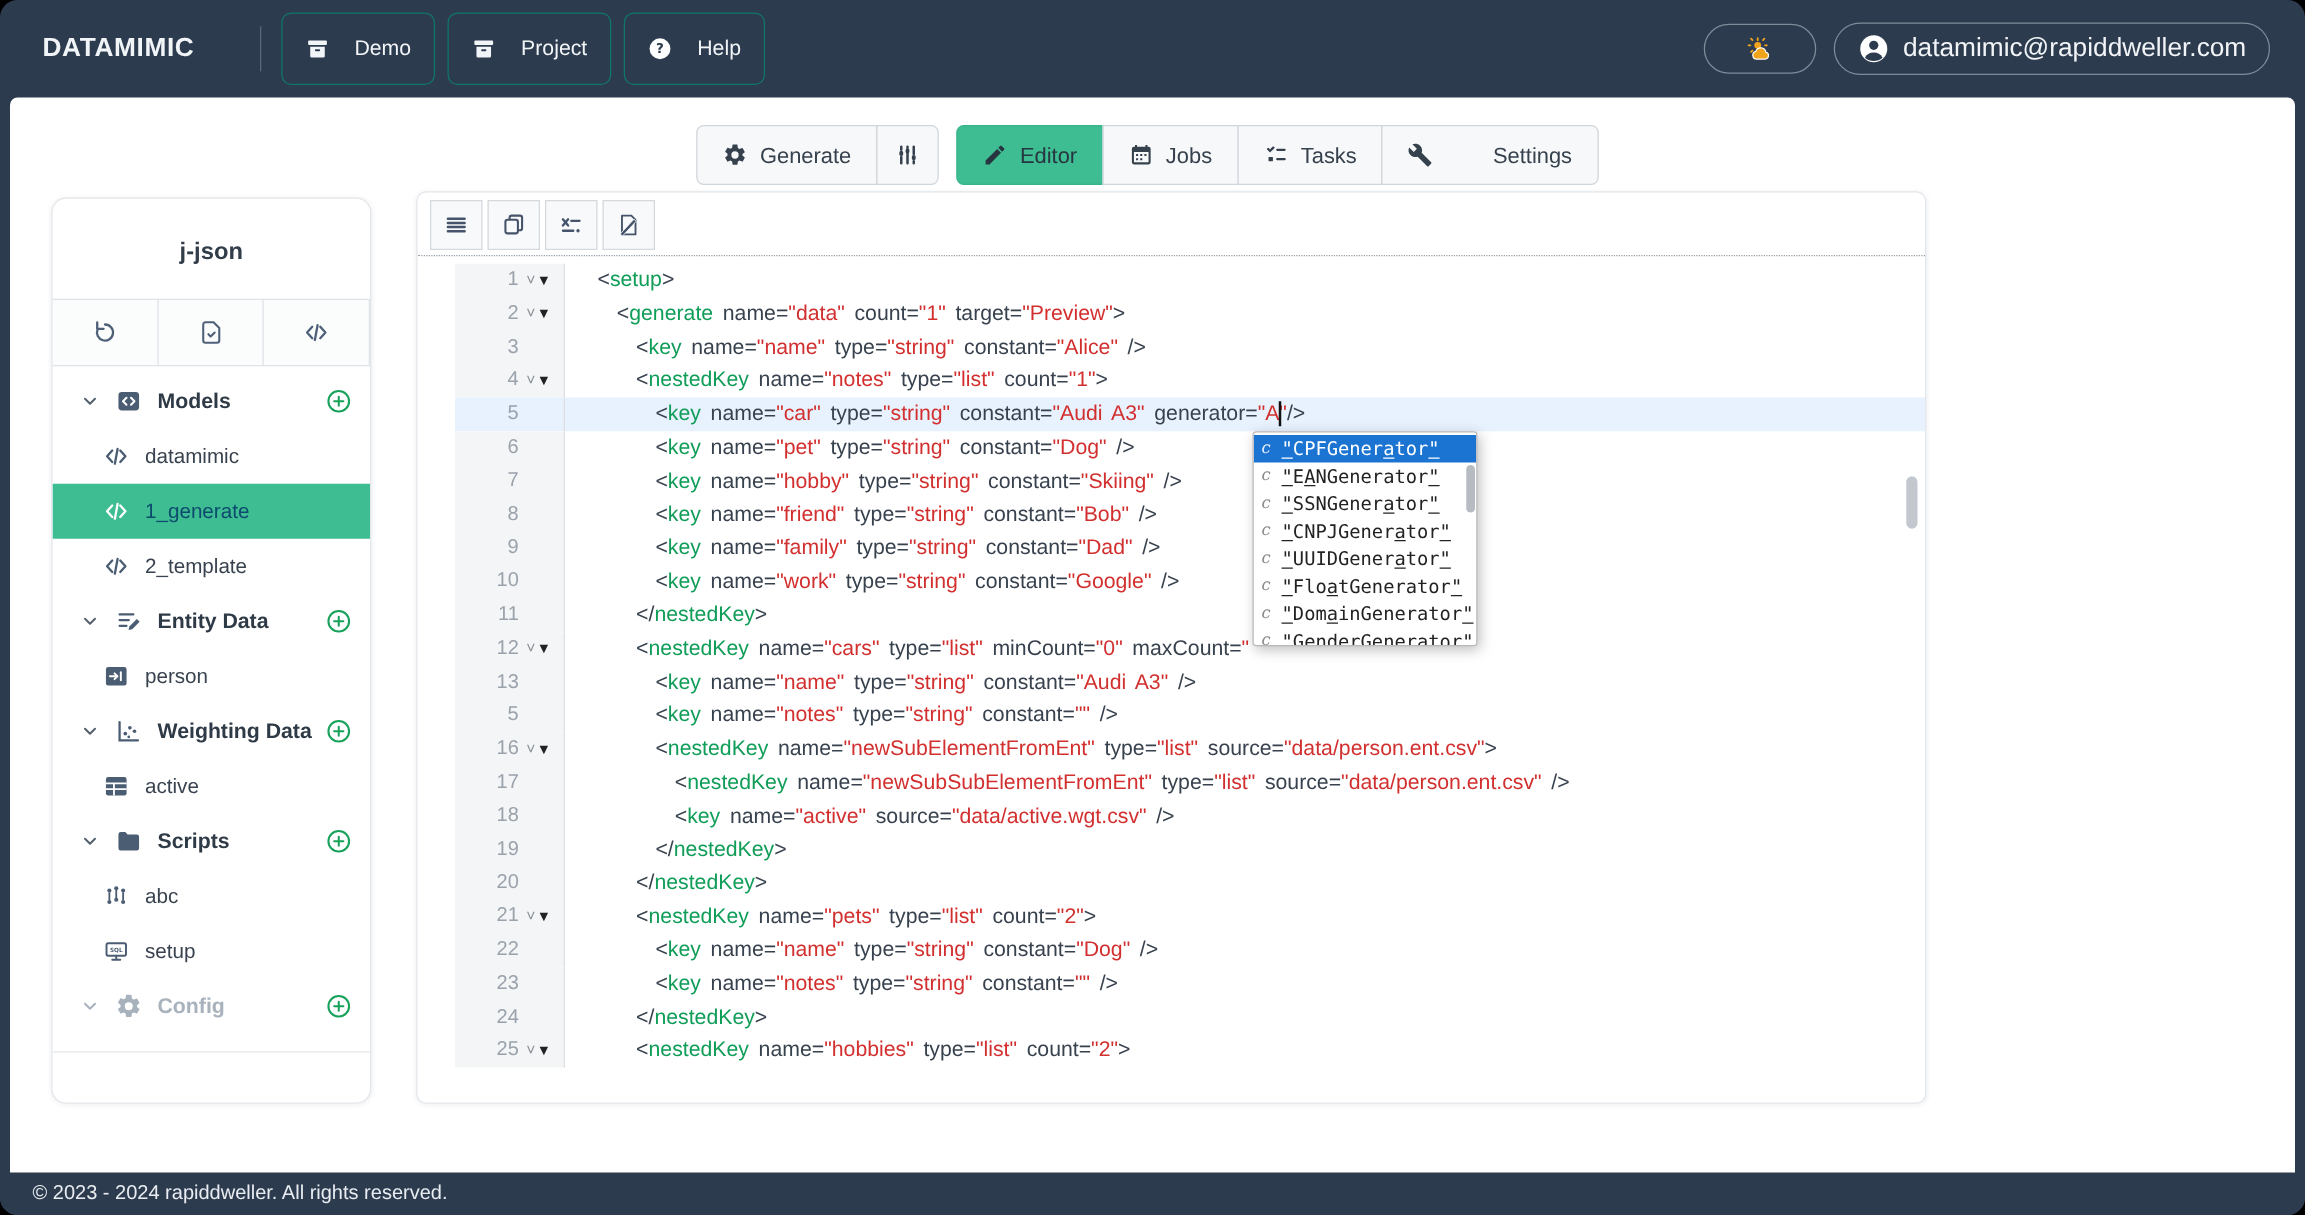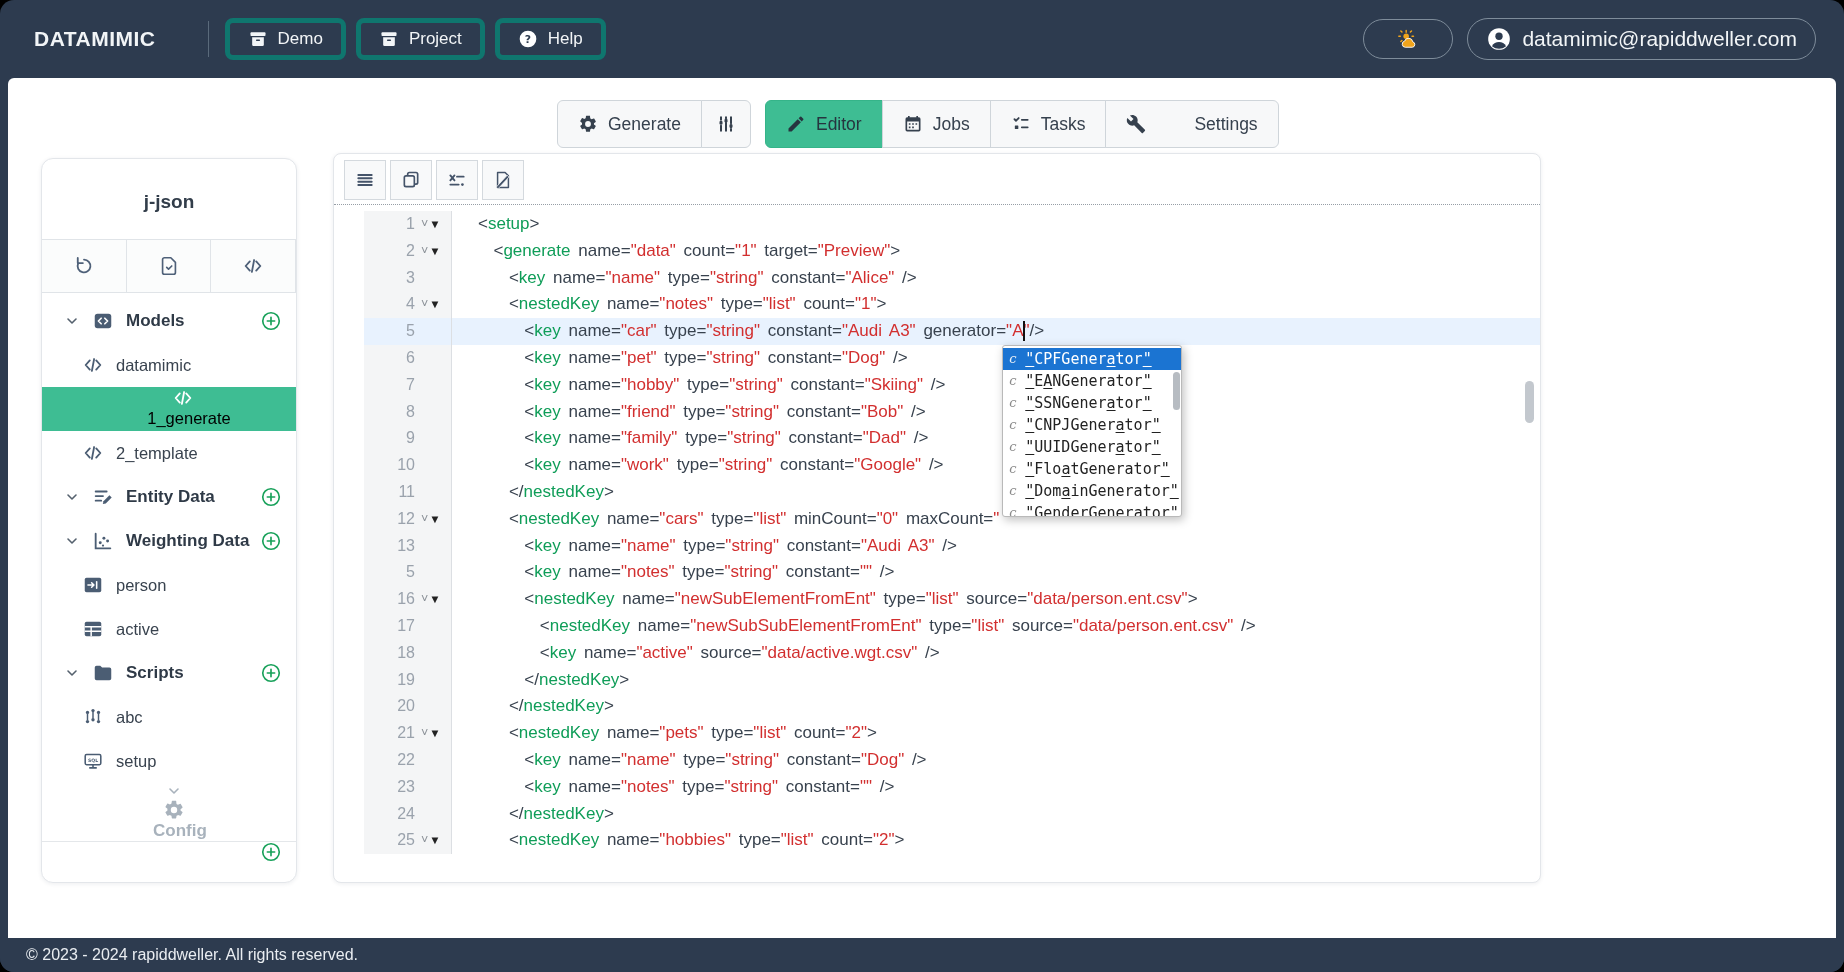--- a/index.html
+++ b/index.html
@@ -17,8 +17,8 @@
   .brand{font-size:21px; font-weight:bold; letter-spacing:.5px;}
   .nav-divider{width:1px; height:36px; background:#5a6a7b; margin:0 16px 0 52px;}
   .nav-menu{display:flex; gap:10px;}
-  .nav-btn{display:flex; align-items:center; gap:10px; height:42px; padding:0 18px;
-    background:transparent; border:5px solid #0f766e; border-radius:8px; color:#f2f5f7;
+  .nav-btn{display:flex; align-items:center; gap:20px; height:58px; padding:0 18px;
+    background:transparent; border:1px solid #0f766e; border-radius:8px; color:#f2f5f7;
     font-size:17px; font-family:inherit; cursor:pointer;}
   .nav-right{margin-left:auto; display:flex; align-items:center; gap:14px;}
   .pill{display:flex; align-items:center; justify-content:center; gap:10px; background:transparent;

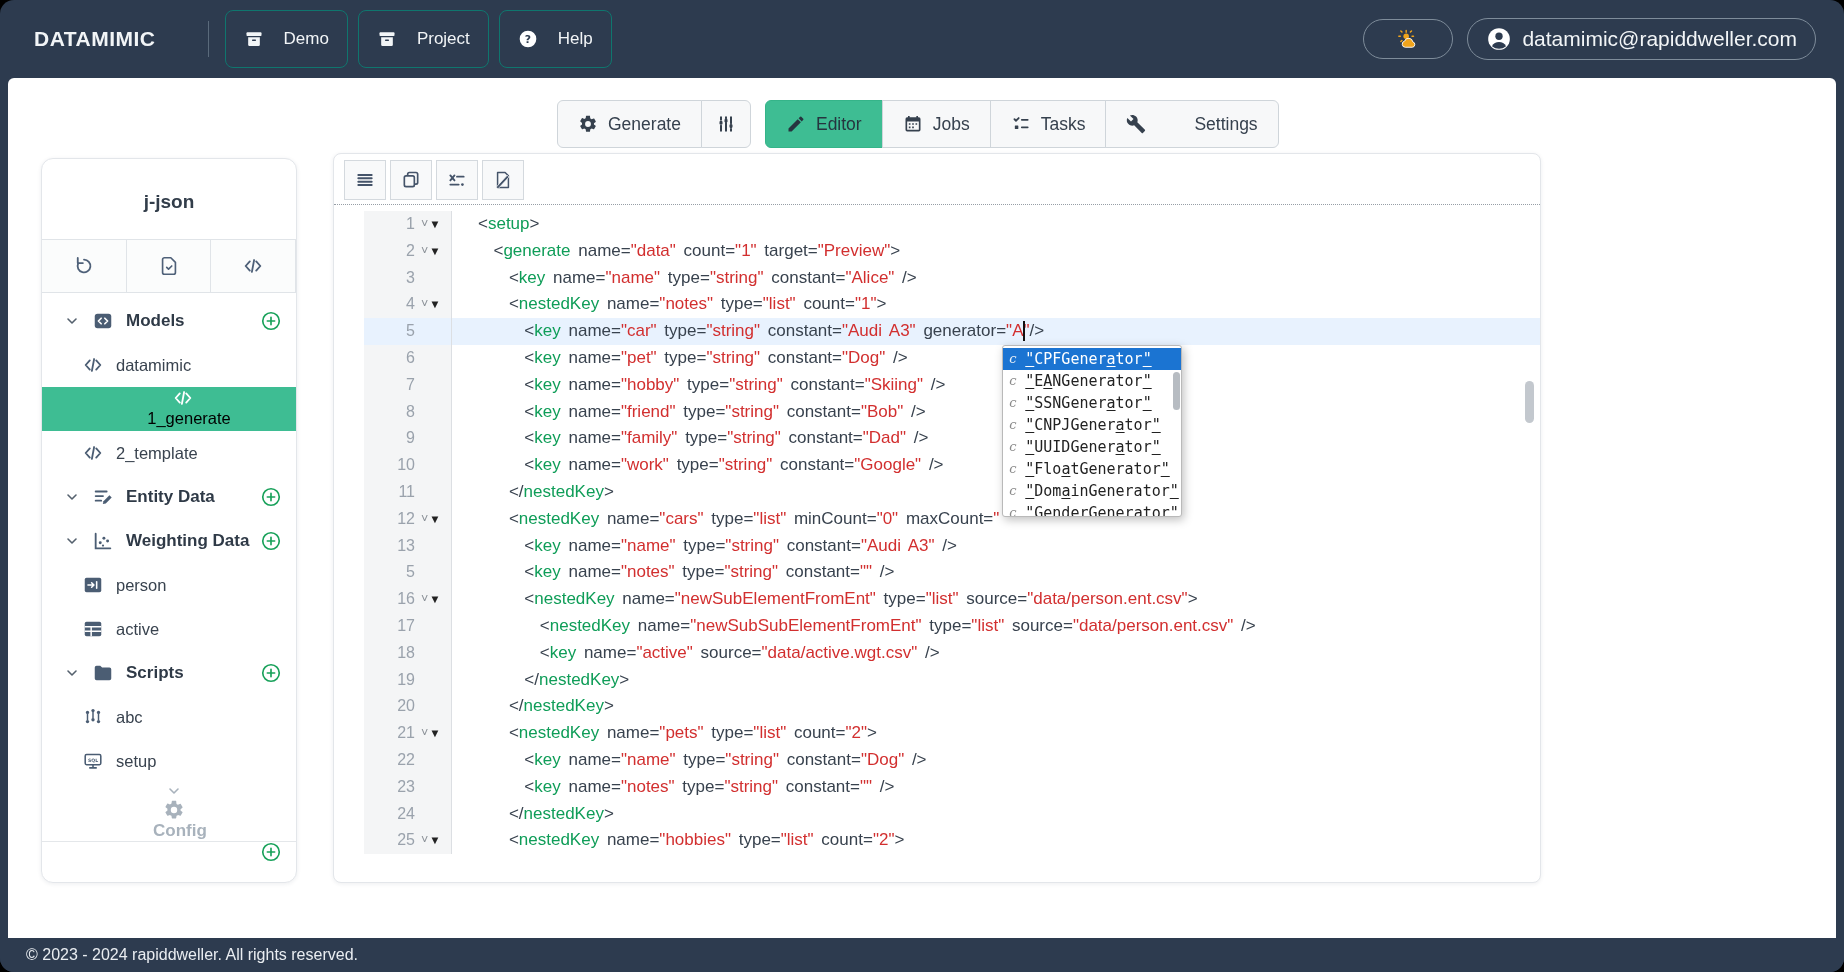--- a/index.html
+++ b/index.html
@@ -61,7 +61,7 @@
   .tree-row .t-icon svg{width:22px;height:22px;}
   .tree-row .plus{margin-left:auto; margin-right:14px; color:var(--plus); display:inline-flex;}
   .tree-row .plus svg{width:22px;height:22px;}
-  .tree-row.selected{background:var(--accent); color:#000000;flex-direction:column;}
+  .tree-row.selected{background:var(--accent); color:#0c4a6e;}
   .tree-row.selected .t-icon{color:#fff;}
   .tree-row.disabled{color:#a8b2bc;flex-direction:column;}
   .tree-row.disabled .t-icon, .tree-row.disabled .chev{color:#a8b2bc;}

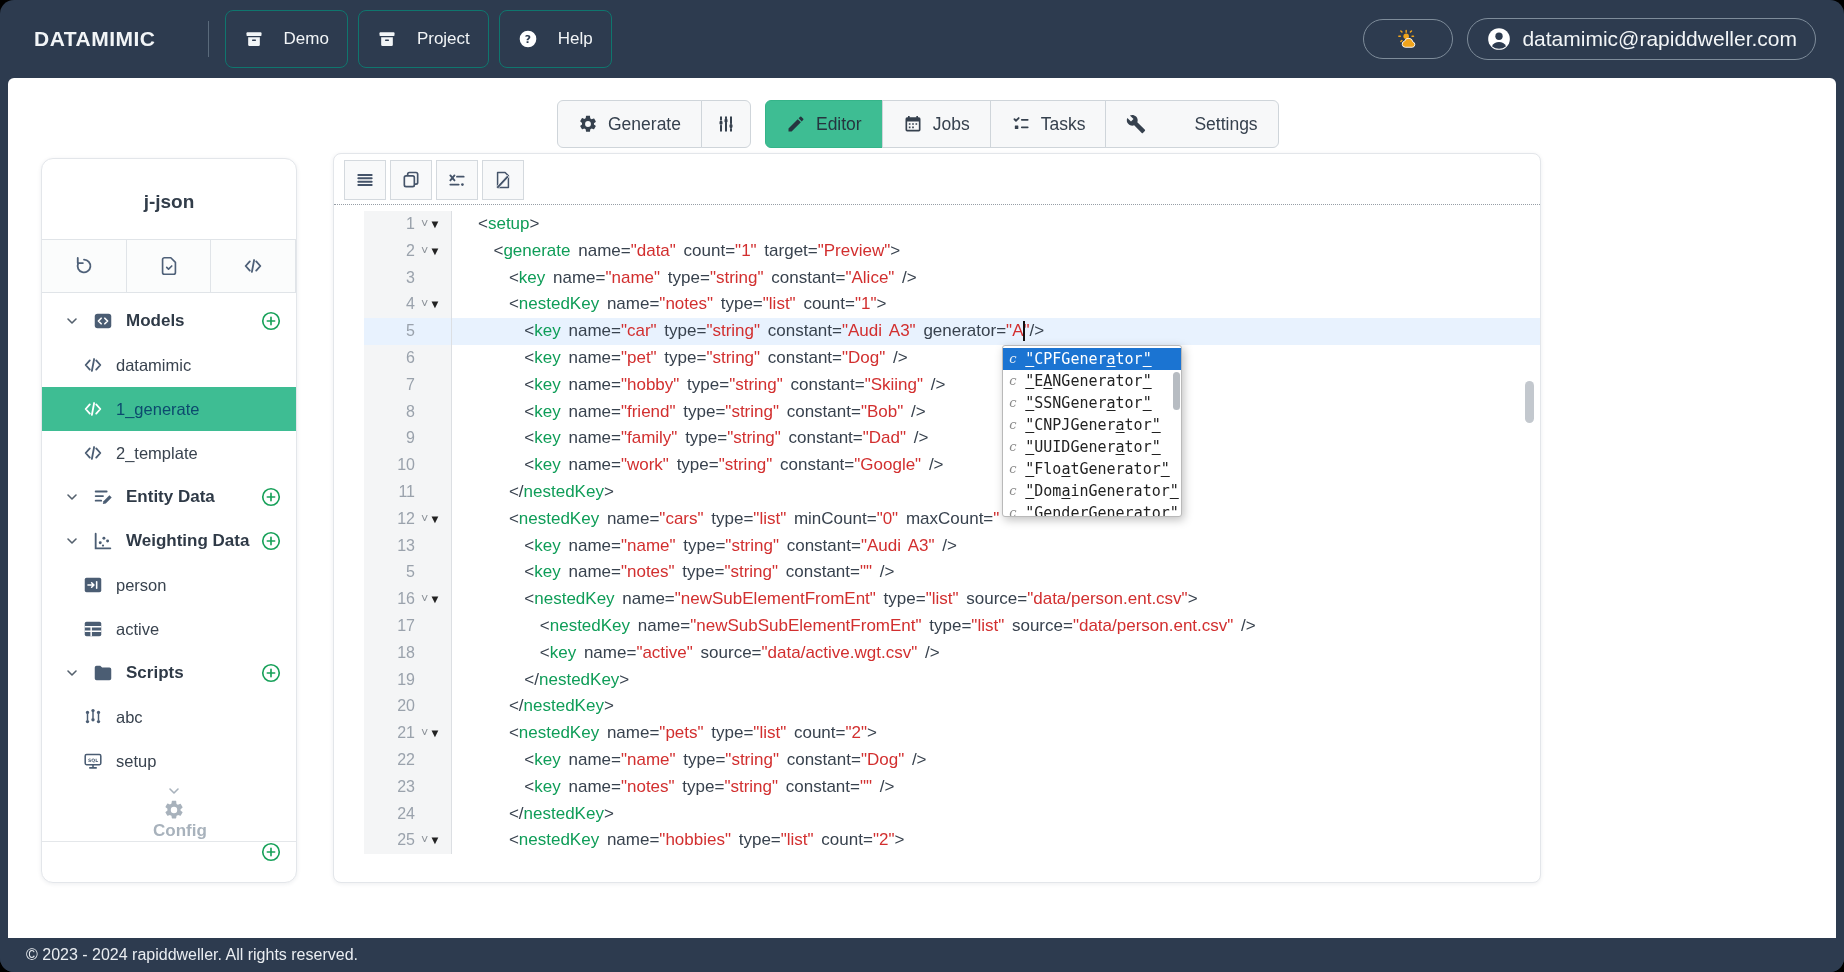--- a/index.html
+++ b/index.html
@@ -332,6 +332,16 @@
               </svg>
             </span>
           </div>
+          <div class="tree-row item">
+            <span class="t-icon">
+              <svg viewBox="0 0 24 24">
+                <rect x="3" y="4" width="18" height="16" rx="2" fill="currentColor"></rect>
+                <path d="M6.5 12h6M10.5 9.5L13 12l-2.5 2.5" stroke="#fff" stroke-width="1.7" fill="none" stroke-linecap="round" stroke-linejoin="round"></path>
+                <path d="M16 8.5v7" stroke="#fff" stroke-width="1.7" stroke-linecap="round"></path>
+              </svg>
+            </span>
+            <span class="t-label">person</span>
+          </div>
           <div class="tree-row section">
             <span class="chev">
               <svg viewBox="0 0 24 24">
@@ -354,16 +364,6 @@
                 <path d="M12 8v8M8 12h8" stroke="currentColor" stroke-width="1.8" stroke-linecap="round"></path>
               </svg>
             </span>
-          </div>
-          <div class="tree-row item">
-            <span class="t-icon">
-              <svg viewBox="0 0 24 24">
-                <rect x="3" y="4" width="18" height="16" rx="2" fill="currentColor"></rect>
-                <path d="M6.5 12h6M10.5 9.5L13 12l-2.5 2.5" stroke="#fff" stroke-width="1.7" fill="none" stroke-linecap="round" stroke-linejoin="round"></path>
-                <path d="M16 8.5v7" stroke="#fff" stroke-width="1.7" stroke-linecap="round"></path>
-              </svg>
-            </span>
-            <span class="t-label">person</span>
           </div>
           <div class="tree-row item">
             <span class="t-icon">

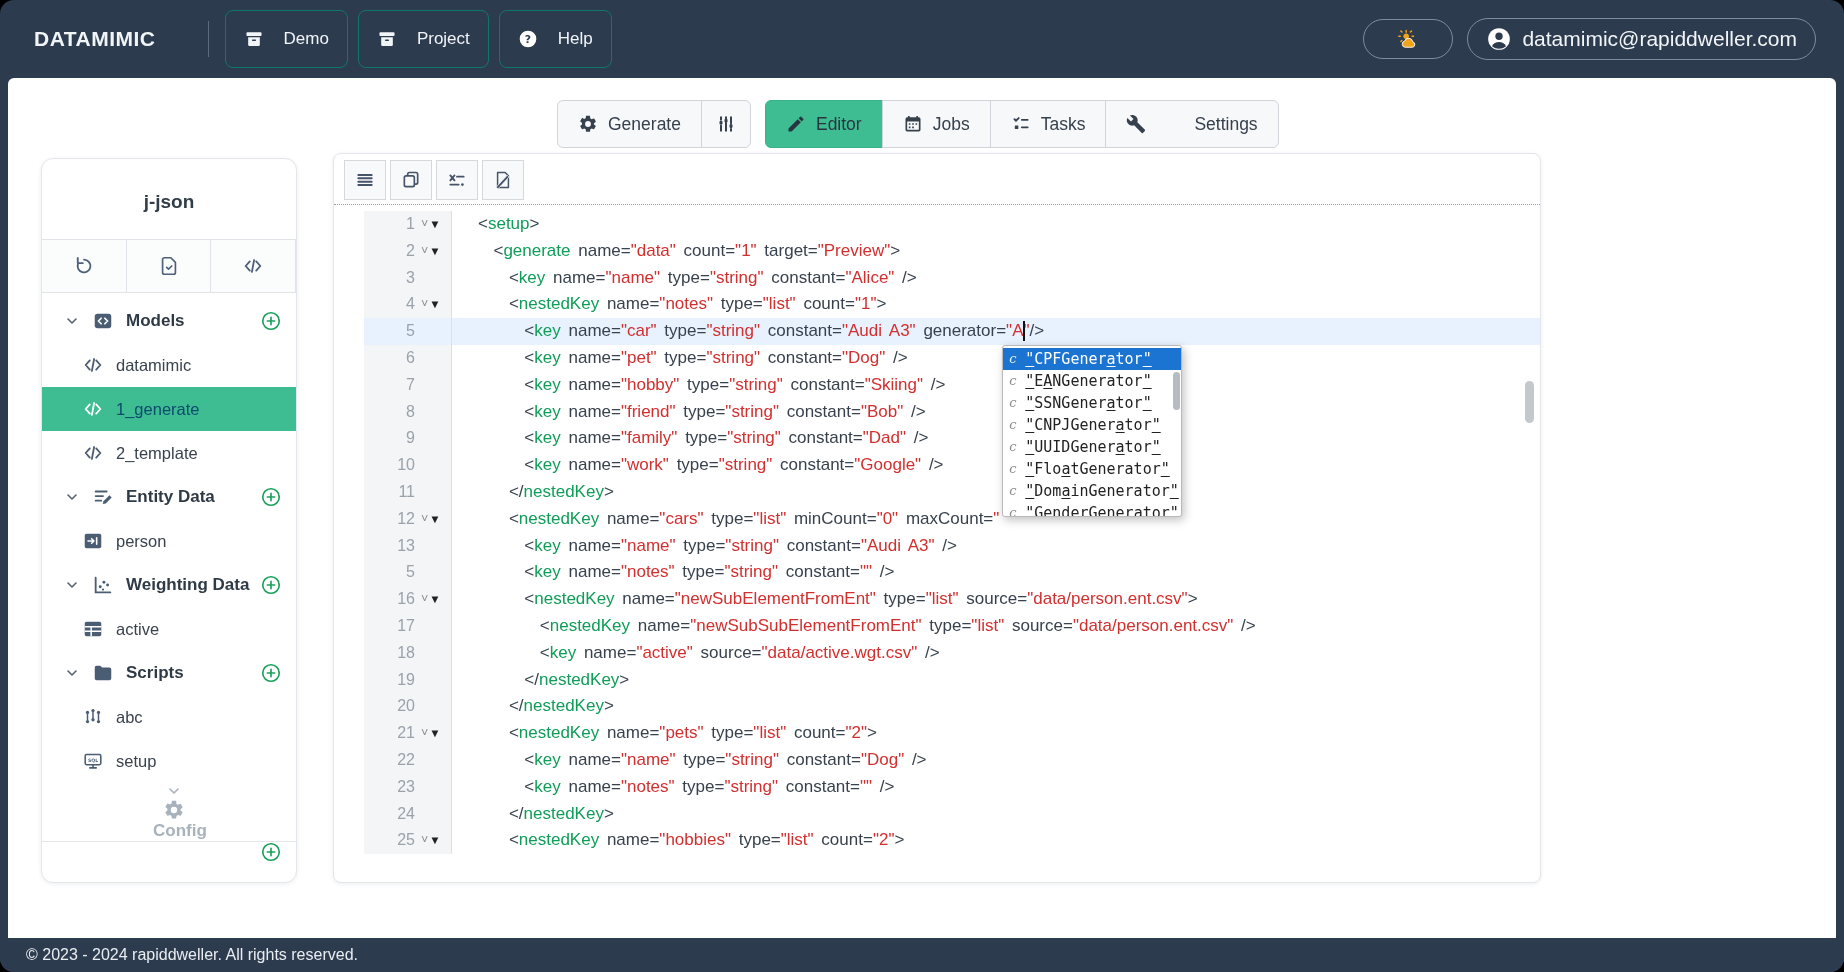--- a/index.html
+++ b/index.html
@@ -63,7 +63,7 @@
   .tree-row .plus svg{width:22px;height:22px;}
   .tree-row.selected{background:var(--accent); color:#0c4a6e;}
   .tree-row.selected .t-icon{color:#fff;}
-  .tree-row.disabled{color:#a8b2bc;flex-direction:column;}
+  .tree-row.disabled{color:#a8b2bc;}
   .tree-row.disabled .t-icon, .tree-row.disabled .chev{color:#a8b2bc;}
   .sb-divider{border-top:1px solid #e4e7ea; margin-top:14px;}
 

